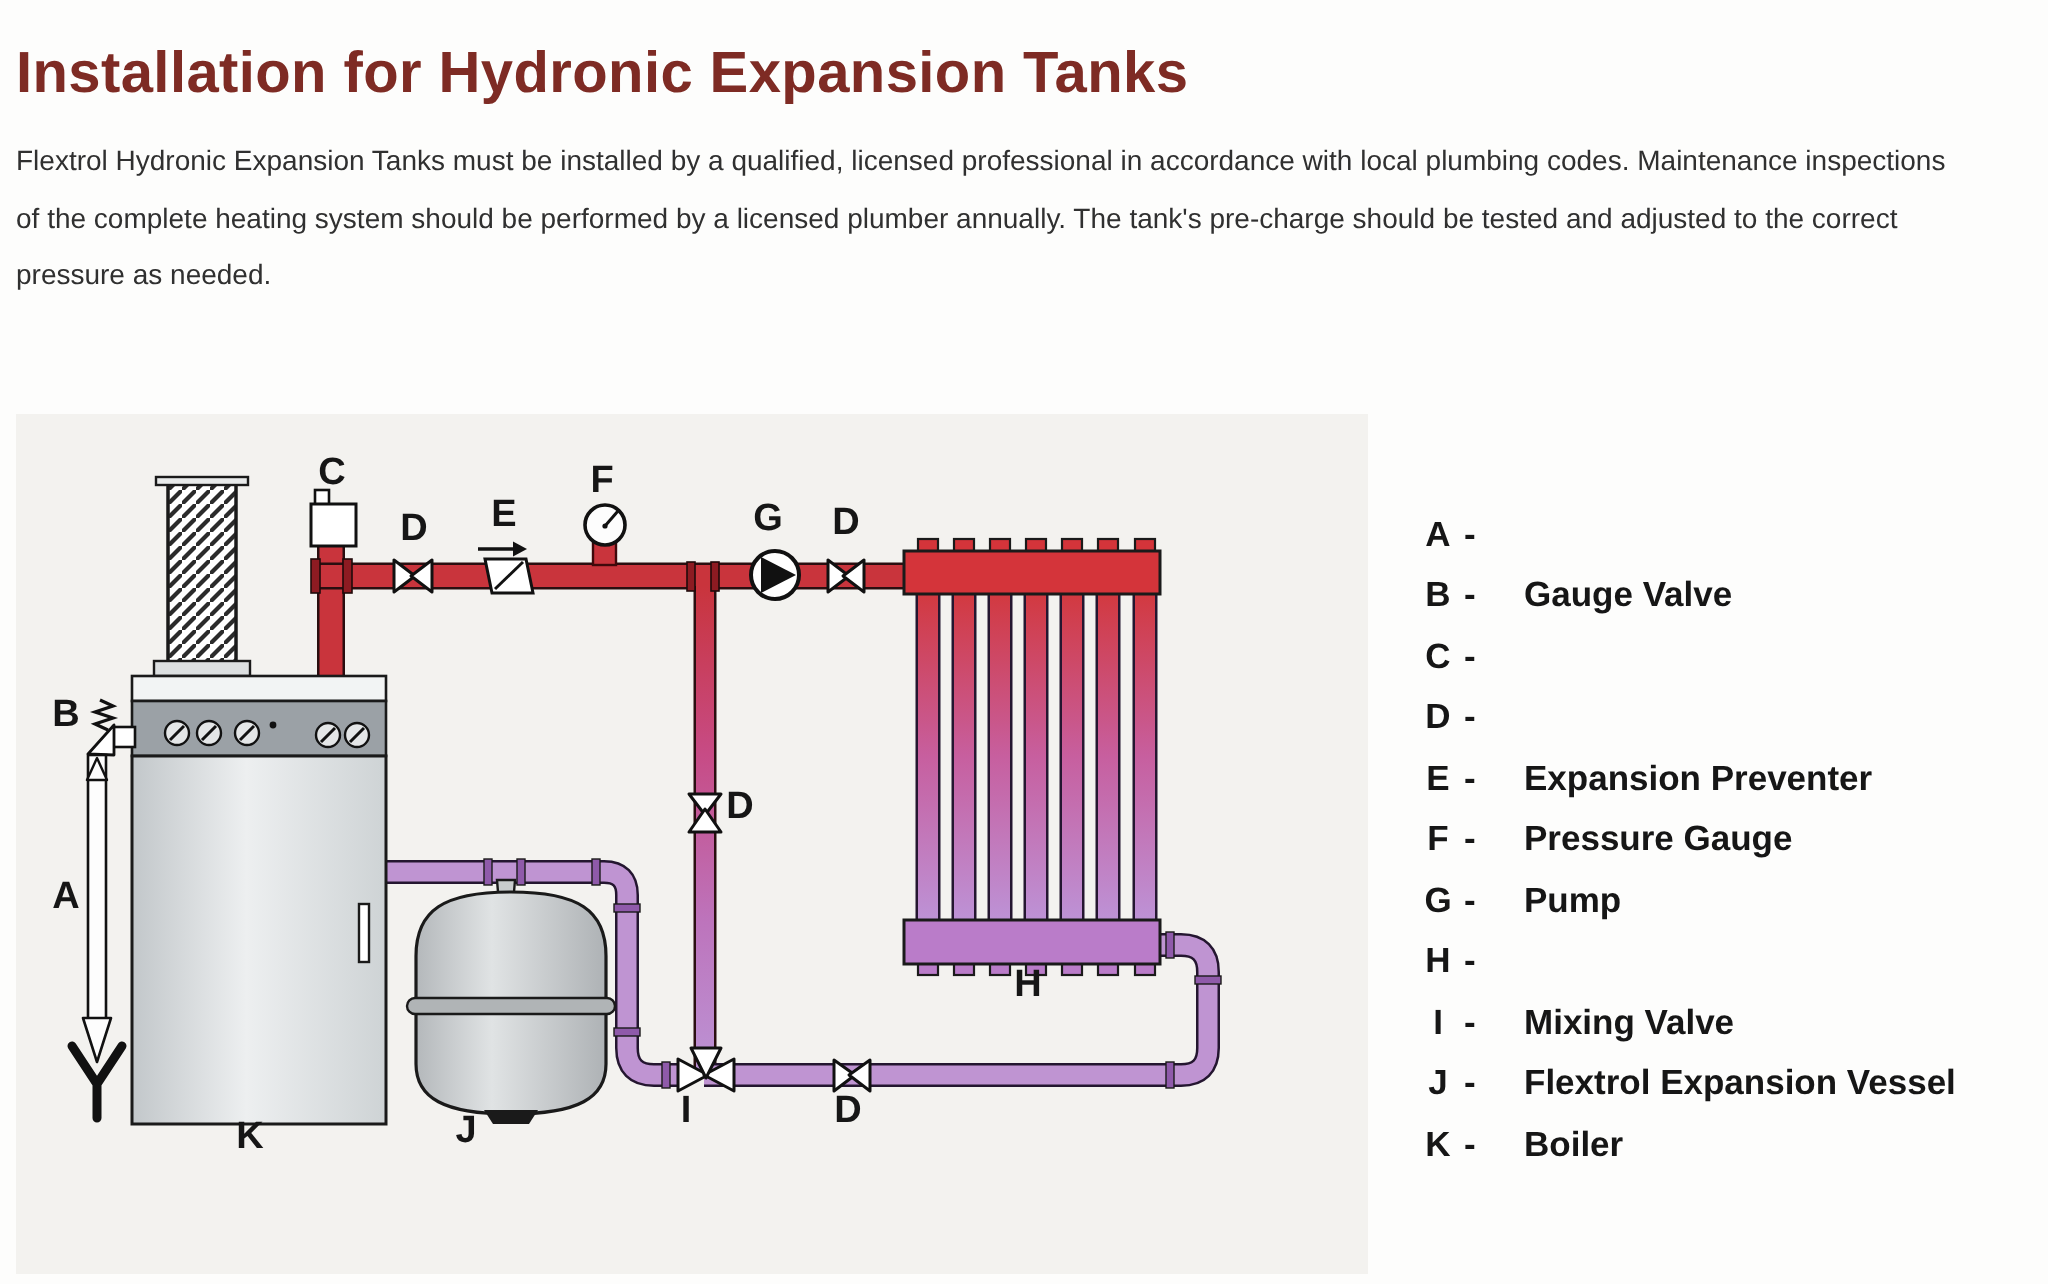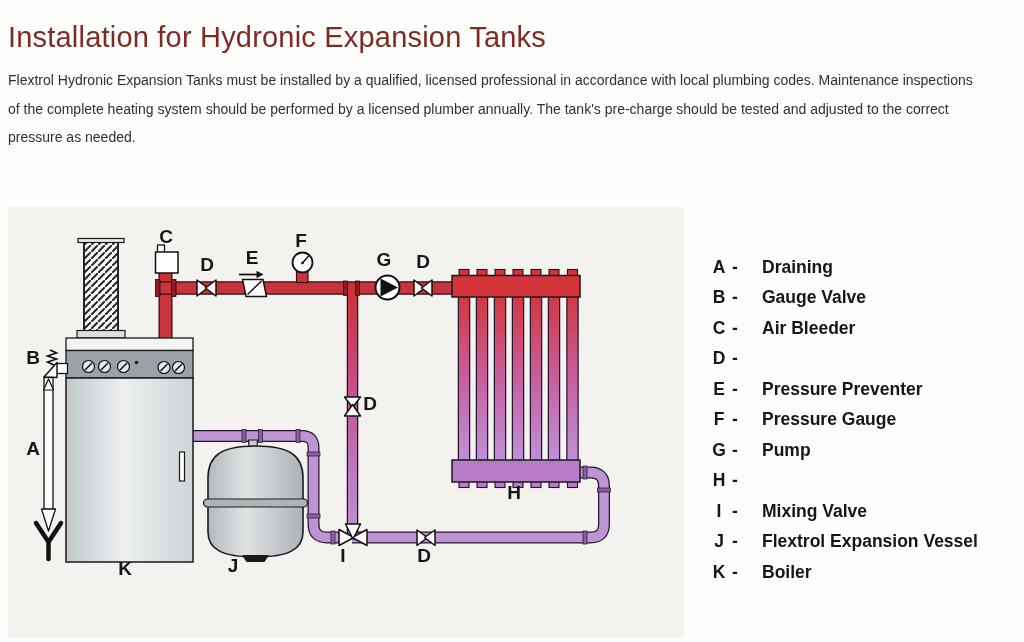--- a/index.html
+++ b/index.html
@@ -19,7 +19,7 @@
   }
   .page-title{
     position:absolute;left:8px;top:2px;
-    font-size:29px;font-weight:normal;color:var(--title_maroon);
+    font-size:29px;font-weight:bold;color:var(--title_maroon);
     letter-spacing:0.2px;
   }
   .intro{

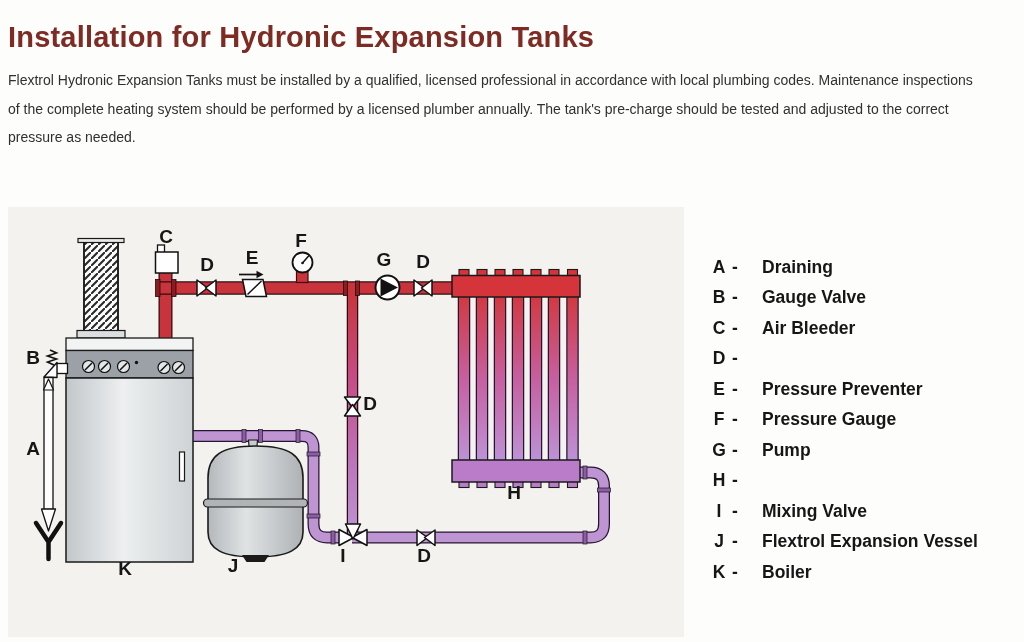--- a/index.html
+++ b/index.html
@@ -250,7 +250,6 @@
     <div class="legend-row">
         <span class="legend-letter">A</span>
         <span class="legend-dash">-</span>
-        <span class="legend-label">Draining</span>
       </div>
     <div class="legend-row">
         <span class="legend-letter">B</span>

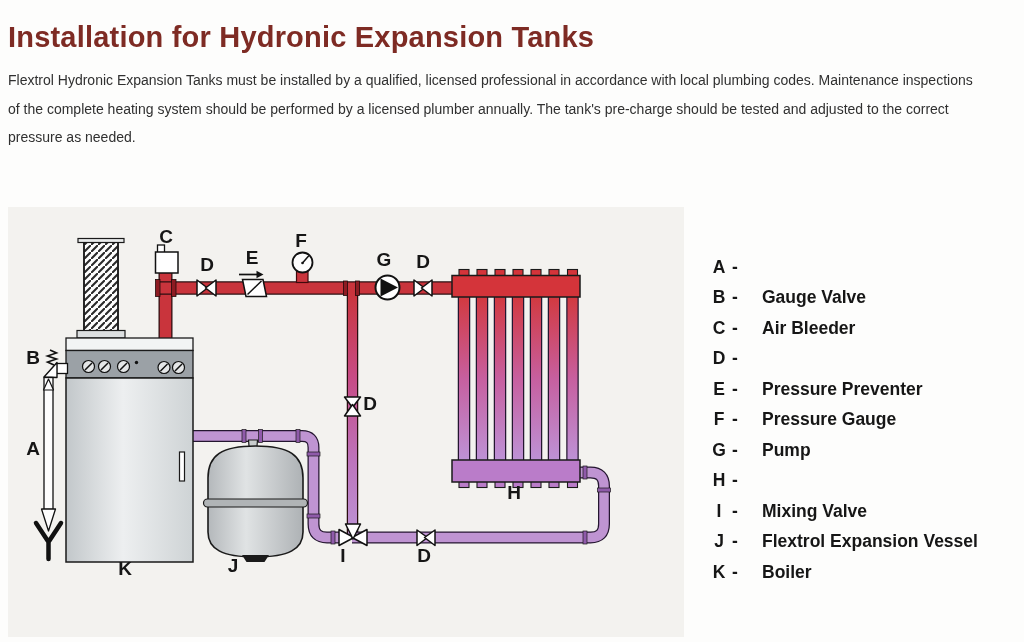--- a/index.html
+++ b/index.html
@@ -259,7 +259,6 @@
     <div class="legend-row">
         <span class="legend-letter">C</span>
         <span class="legend-dash">-</span>
-        <span class="legend-label">Air Bleeder</span>
       </div>
     <div class="legend-row">
         <span class="legend-letter">D</span>

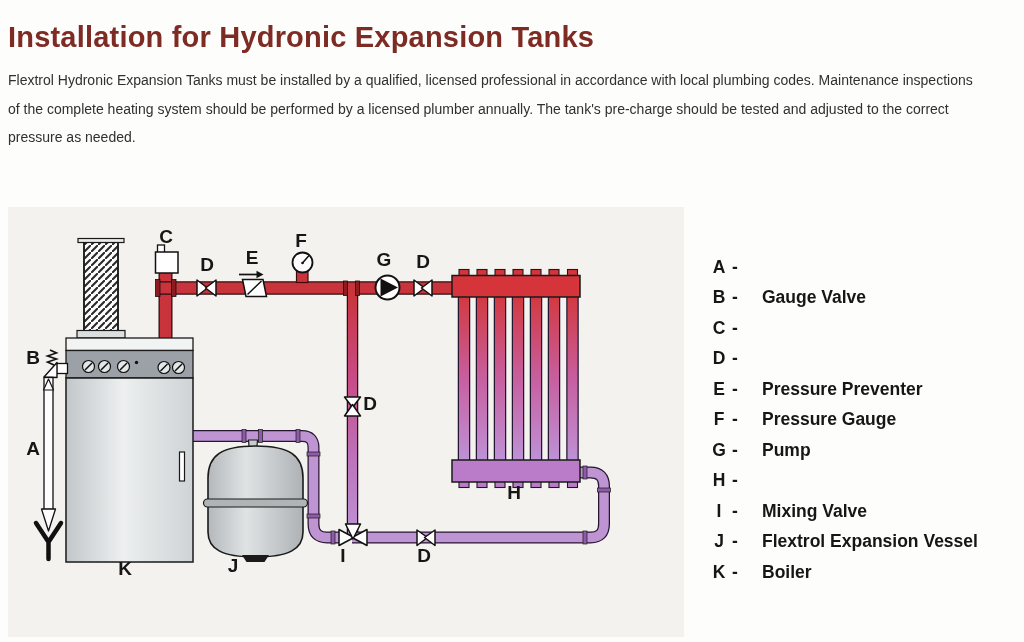--- a/index.html
+++ b/index.html
@@ -267,7 +267,7 @@
     <div class="legend-row">
         <span class="legend-letter">E</span>
         <span class="legend-dash">-</span>
-        <span class="legend-label">Pressure Preventer</span>
+        <span class="legend-label">Expansion Preventer</span>
       </div>
     <div class="legend-row">
         <span class="legend-letter">F</span>

